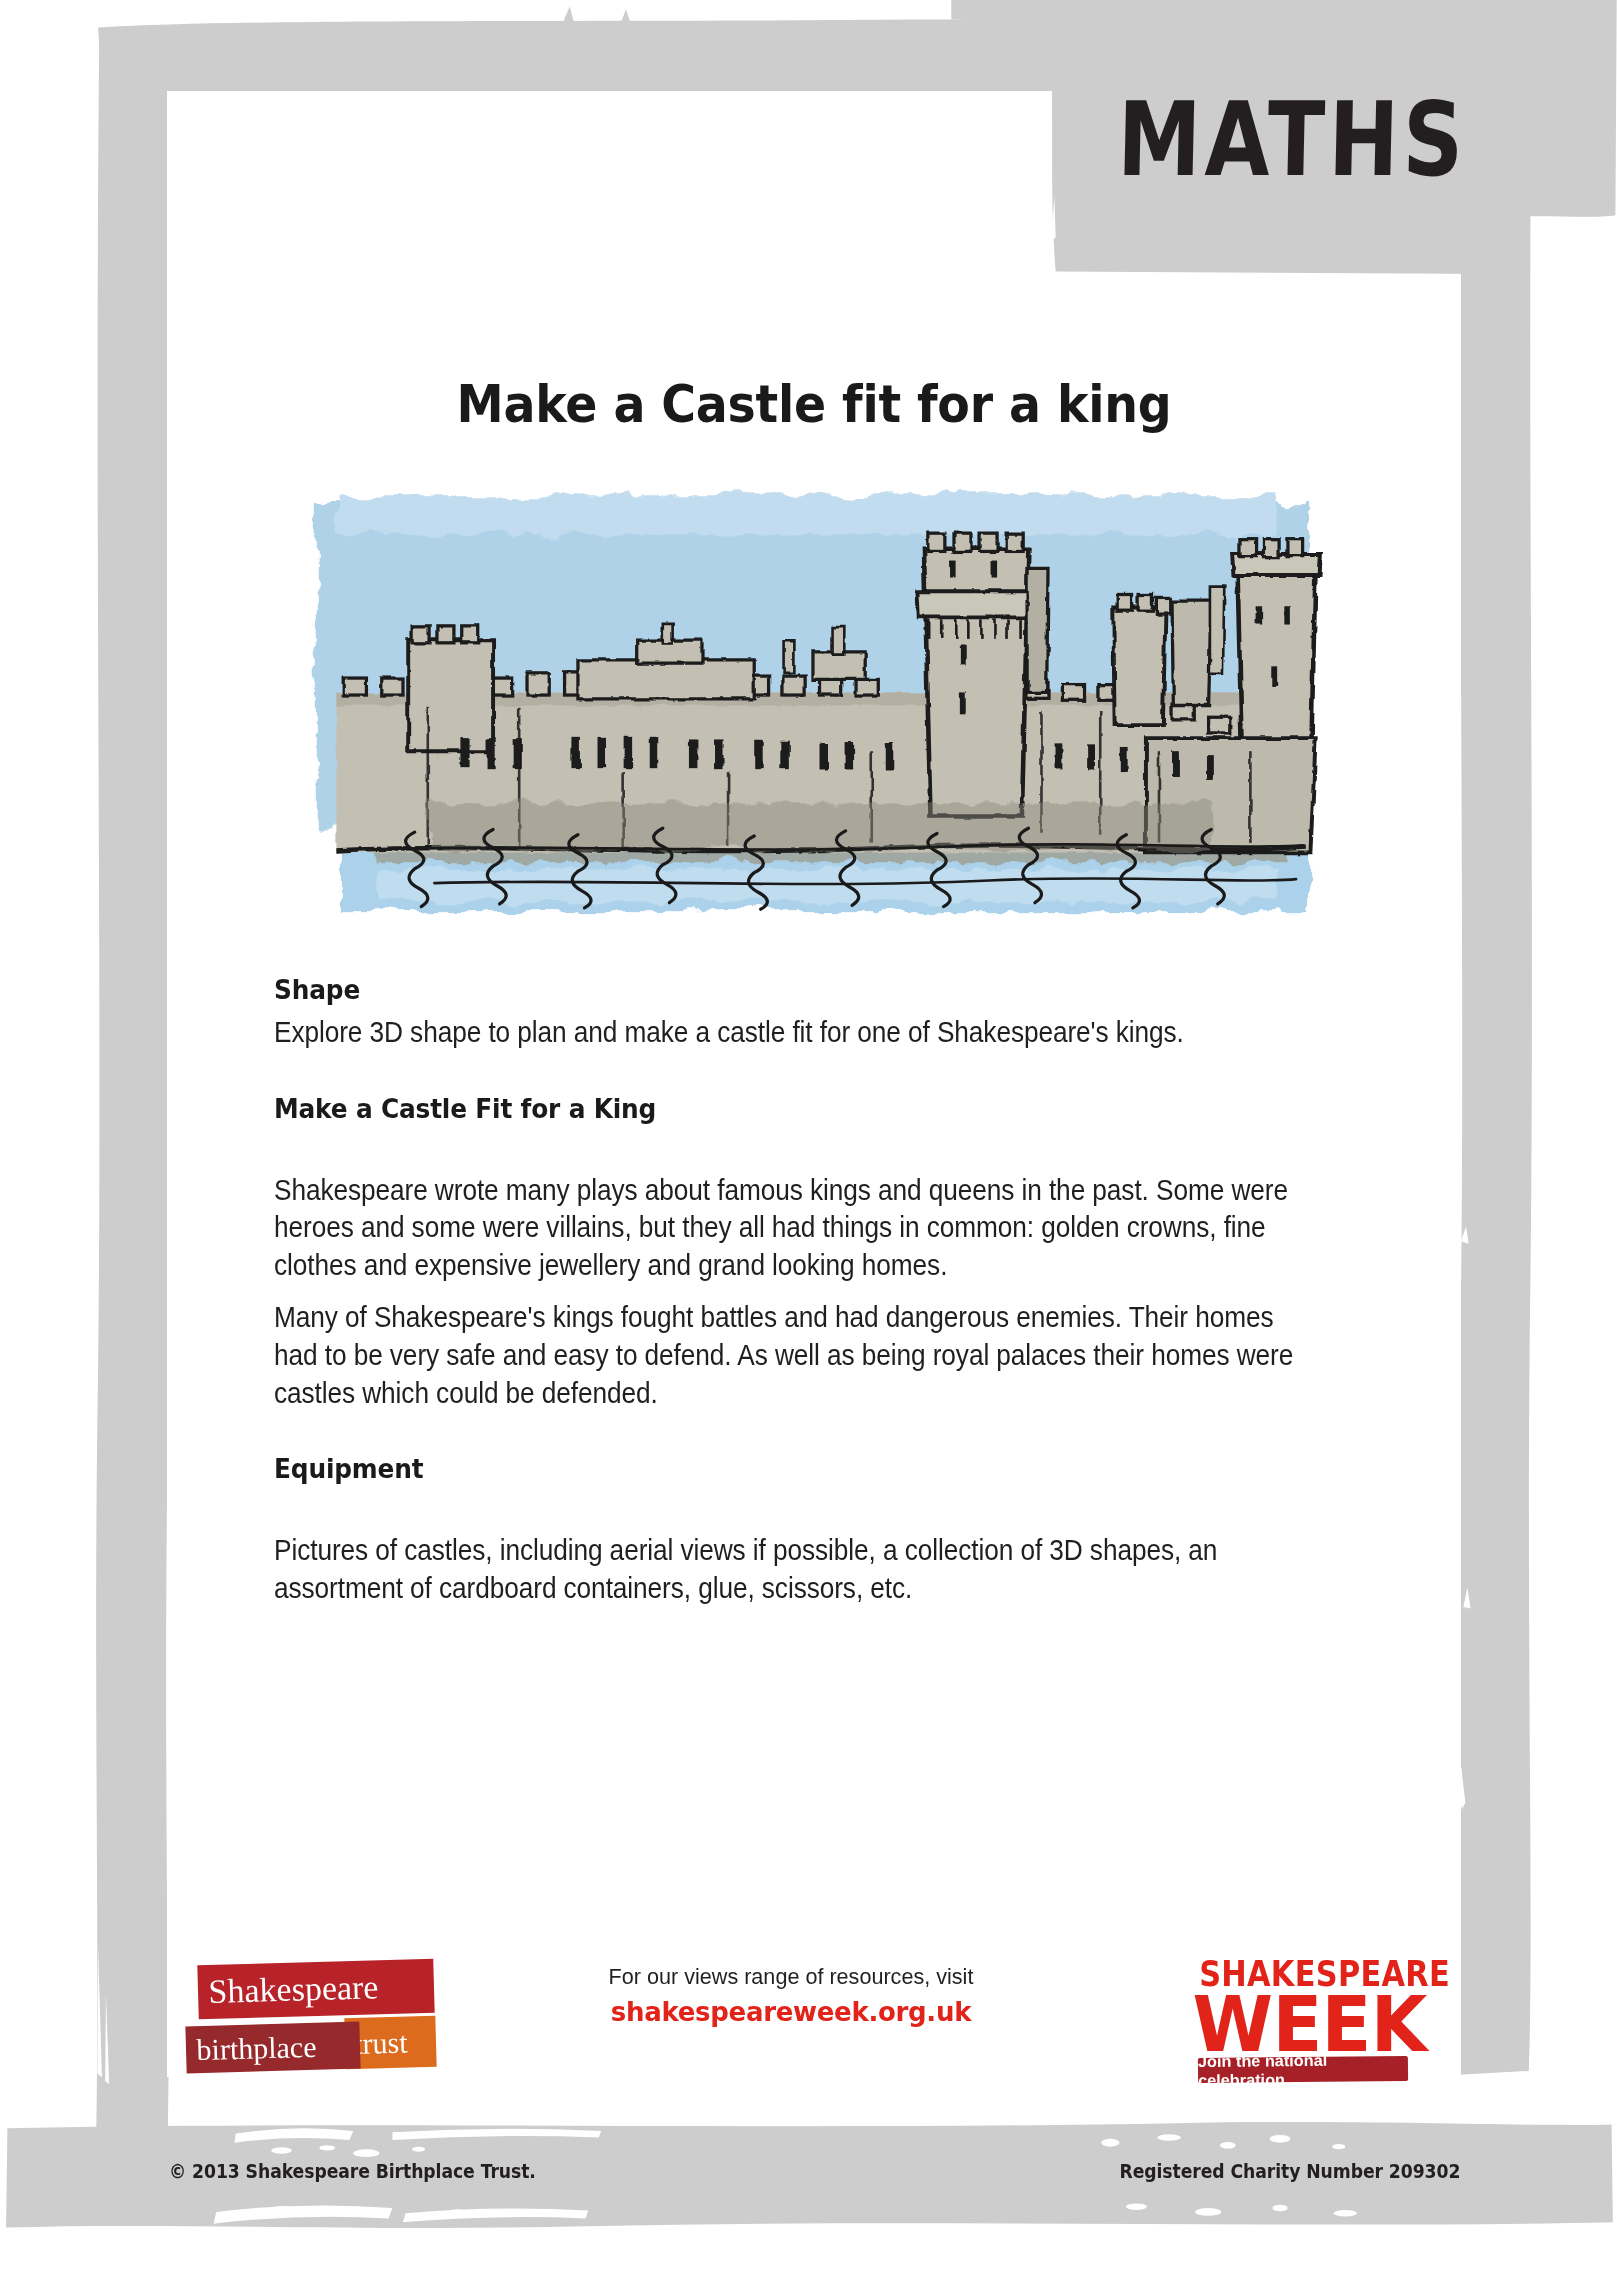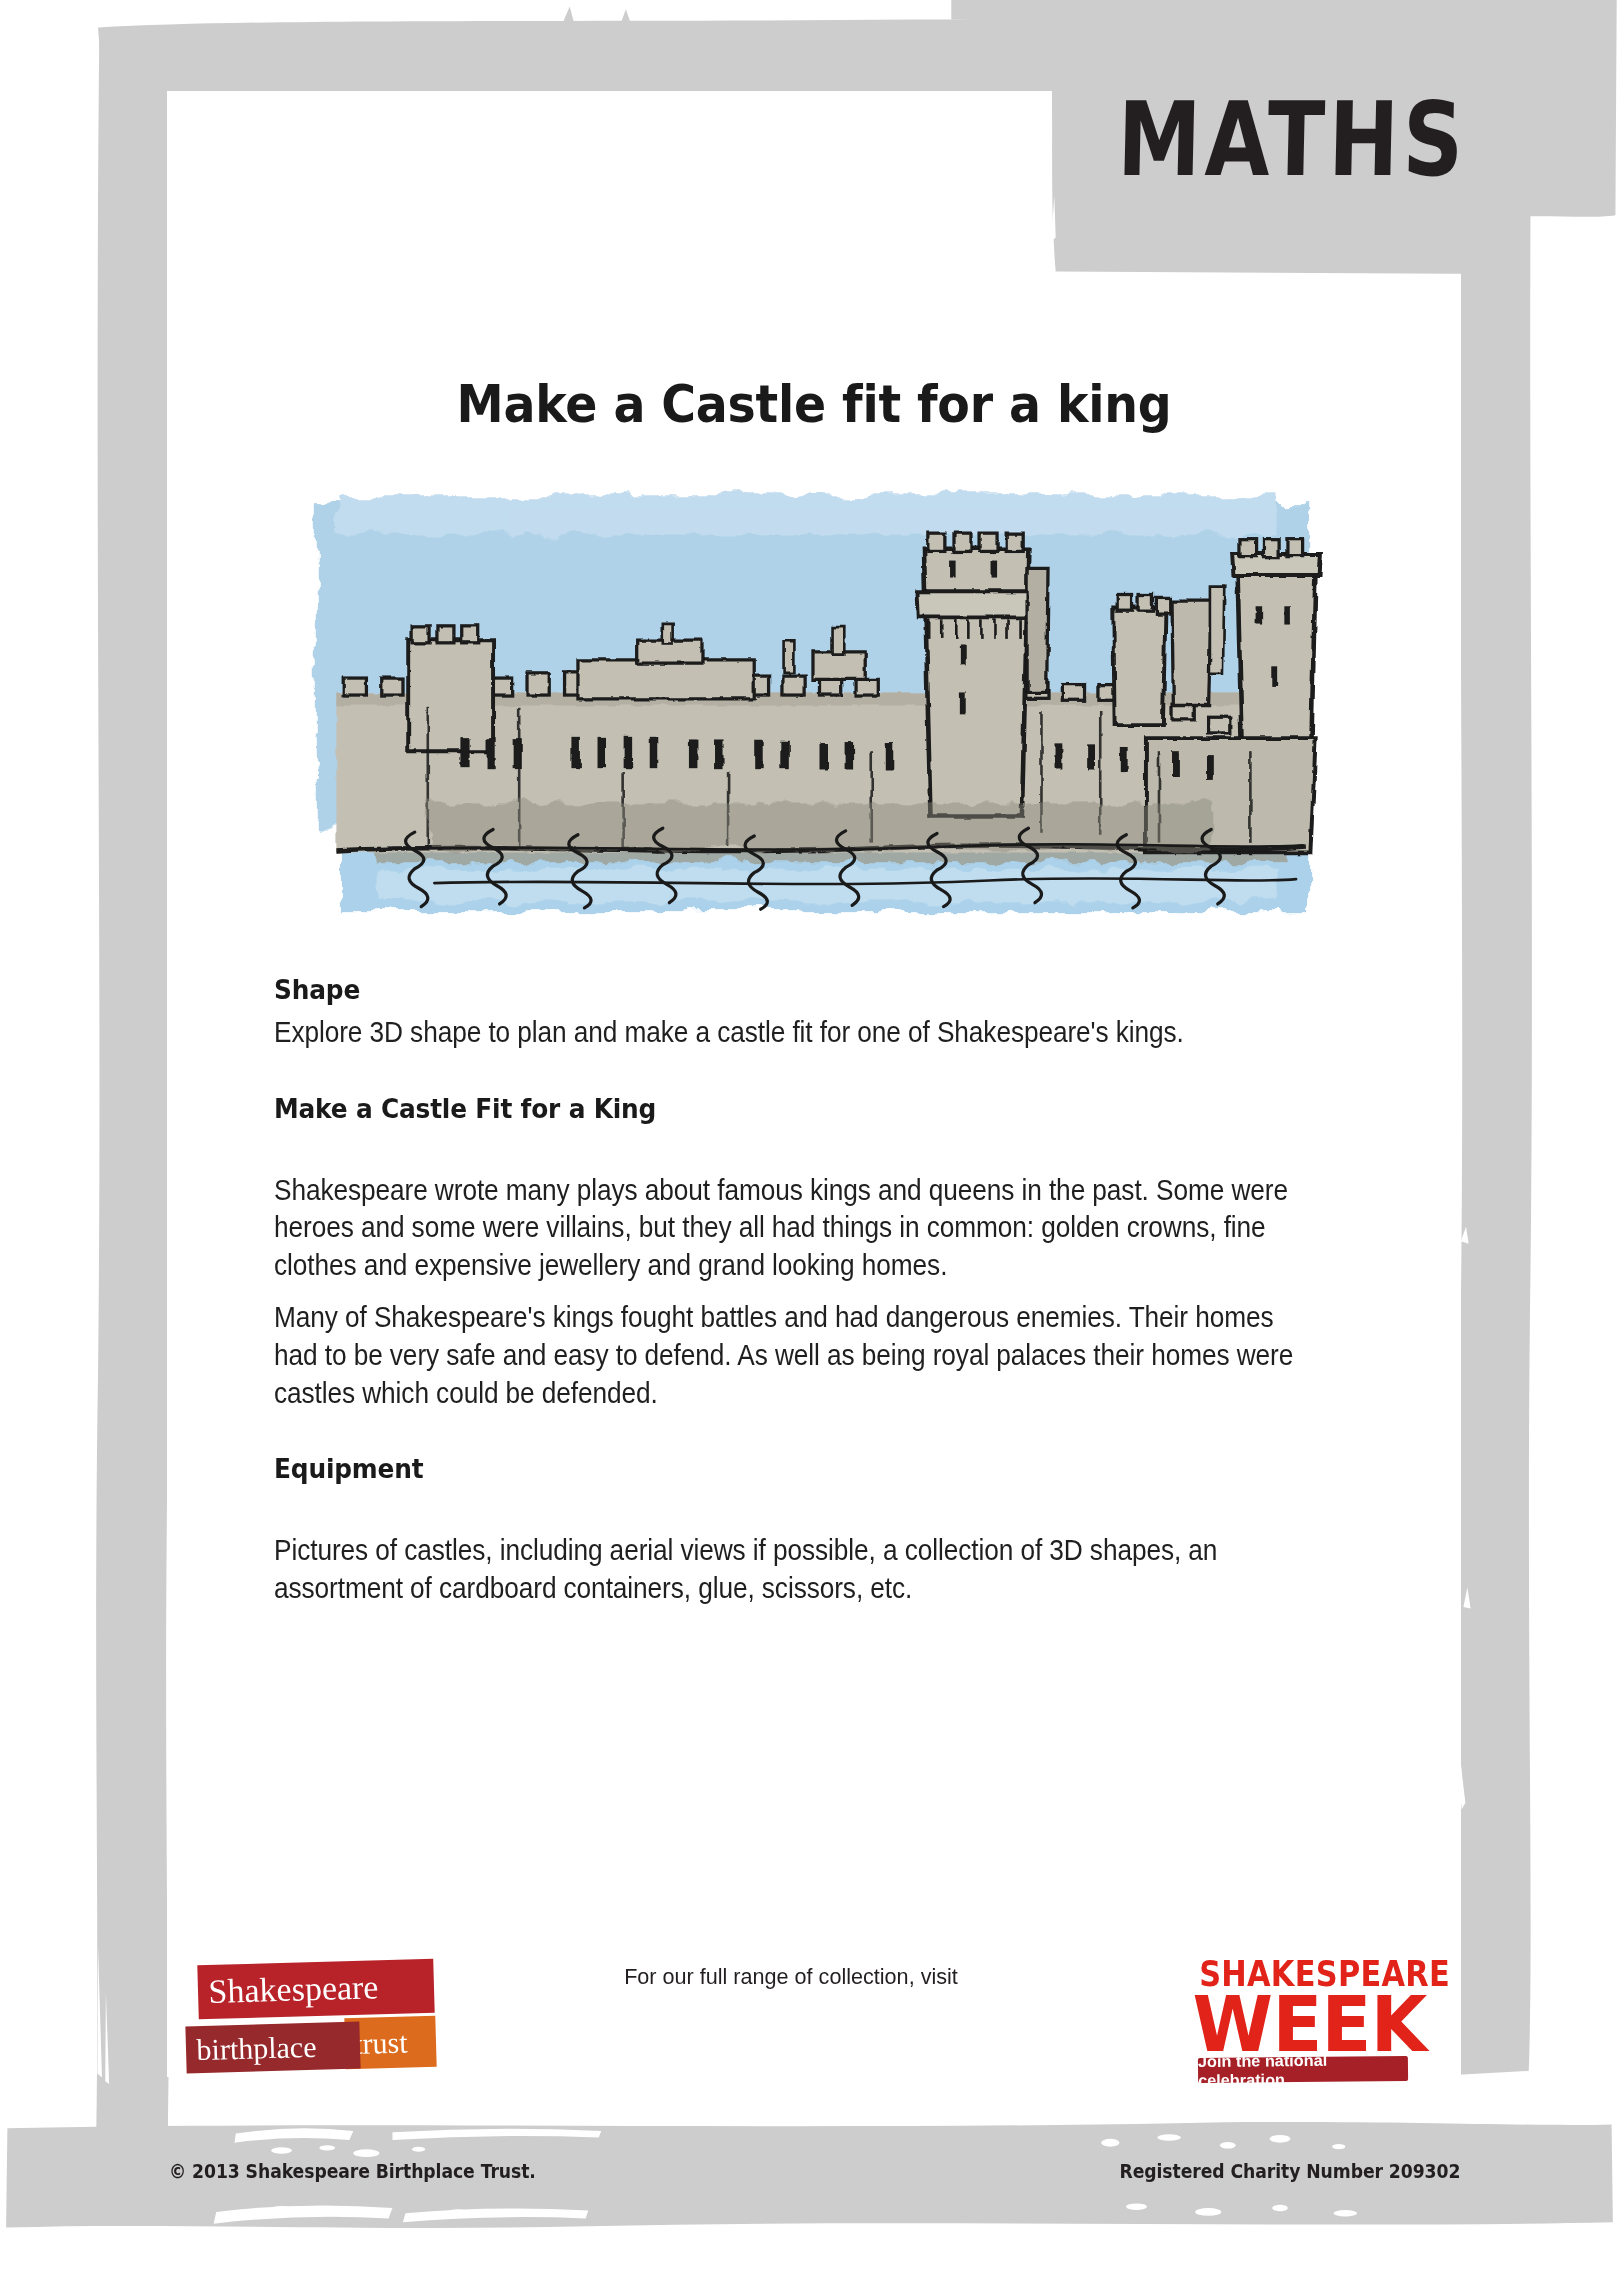--- a/index.html
+++ b/index.html
@@ -531,7 +531,7 @@
 </div>
 
 <div class="resources">
-  <div class="res-line1">For our full range of collection, visit</div>
+  <div class="res-line1">For our views range of resources, visit</div>
 </div>
 
 <div class="sw-logo">

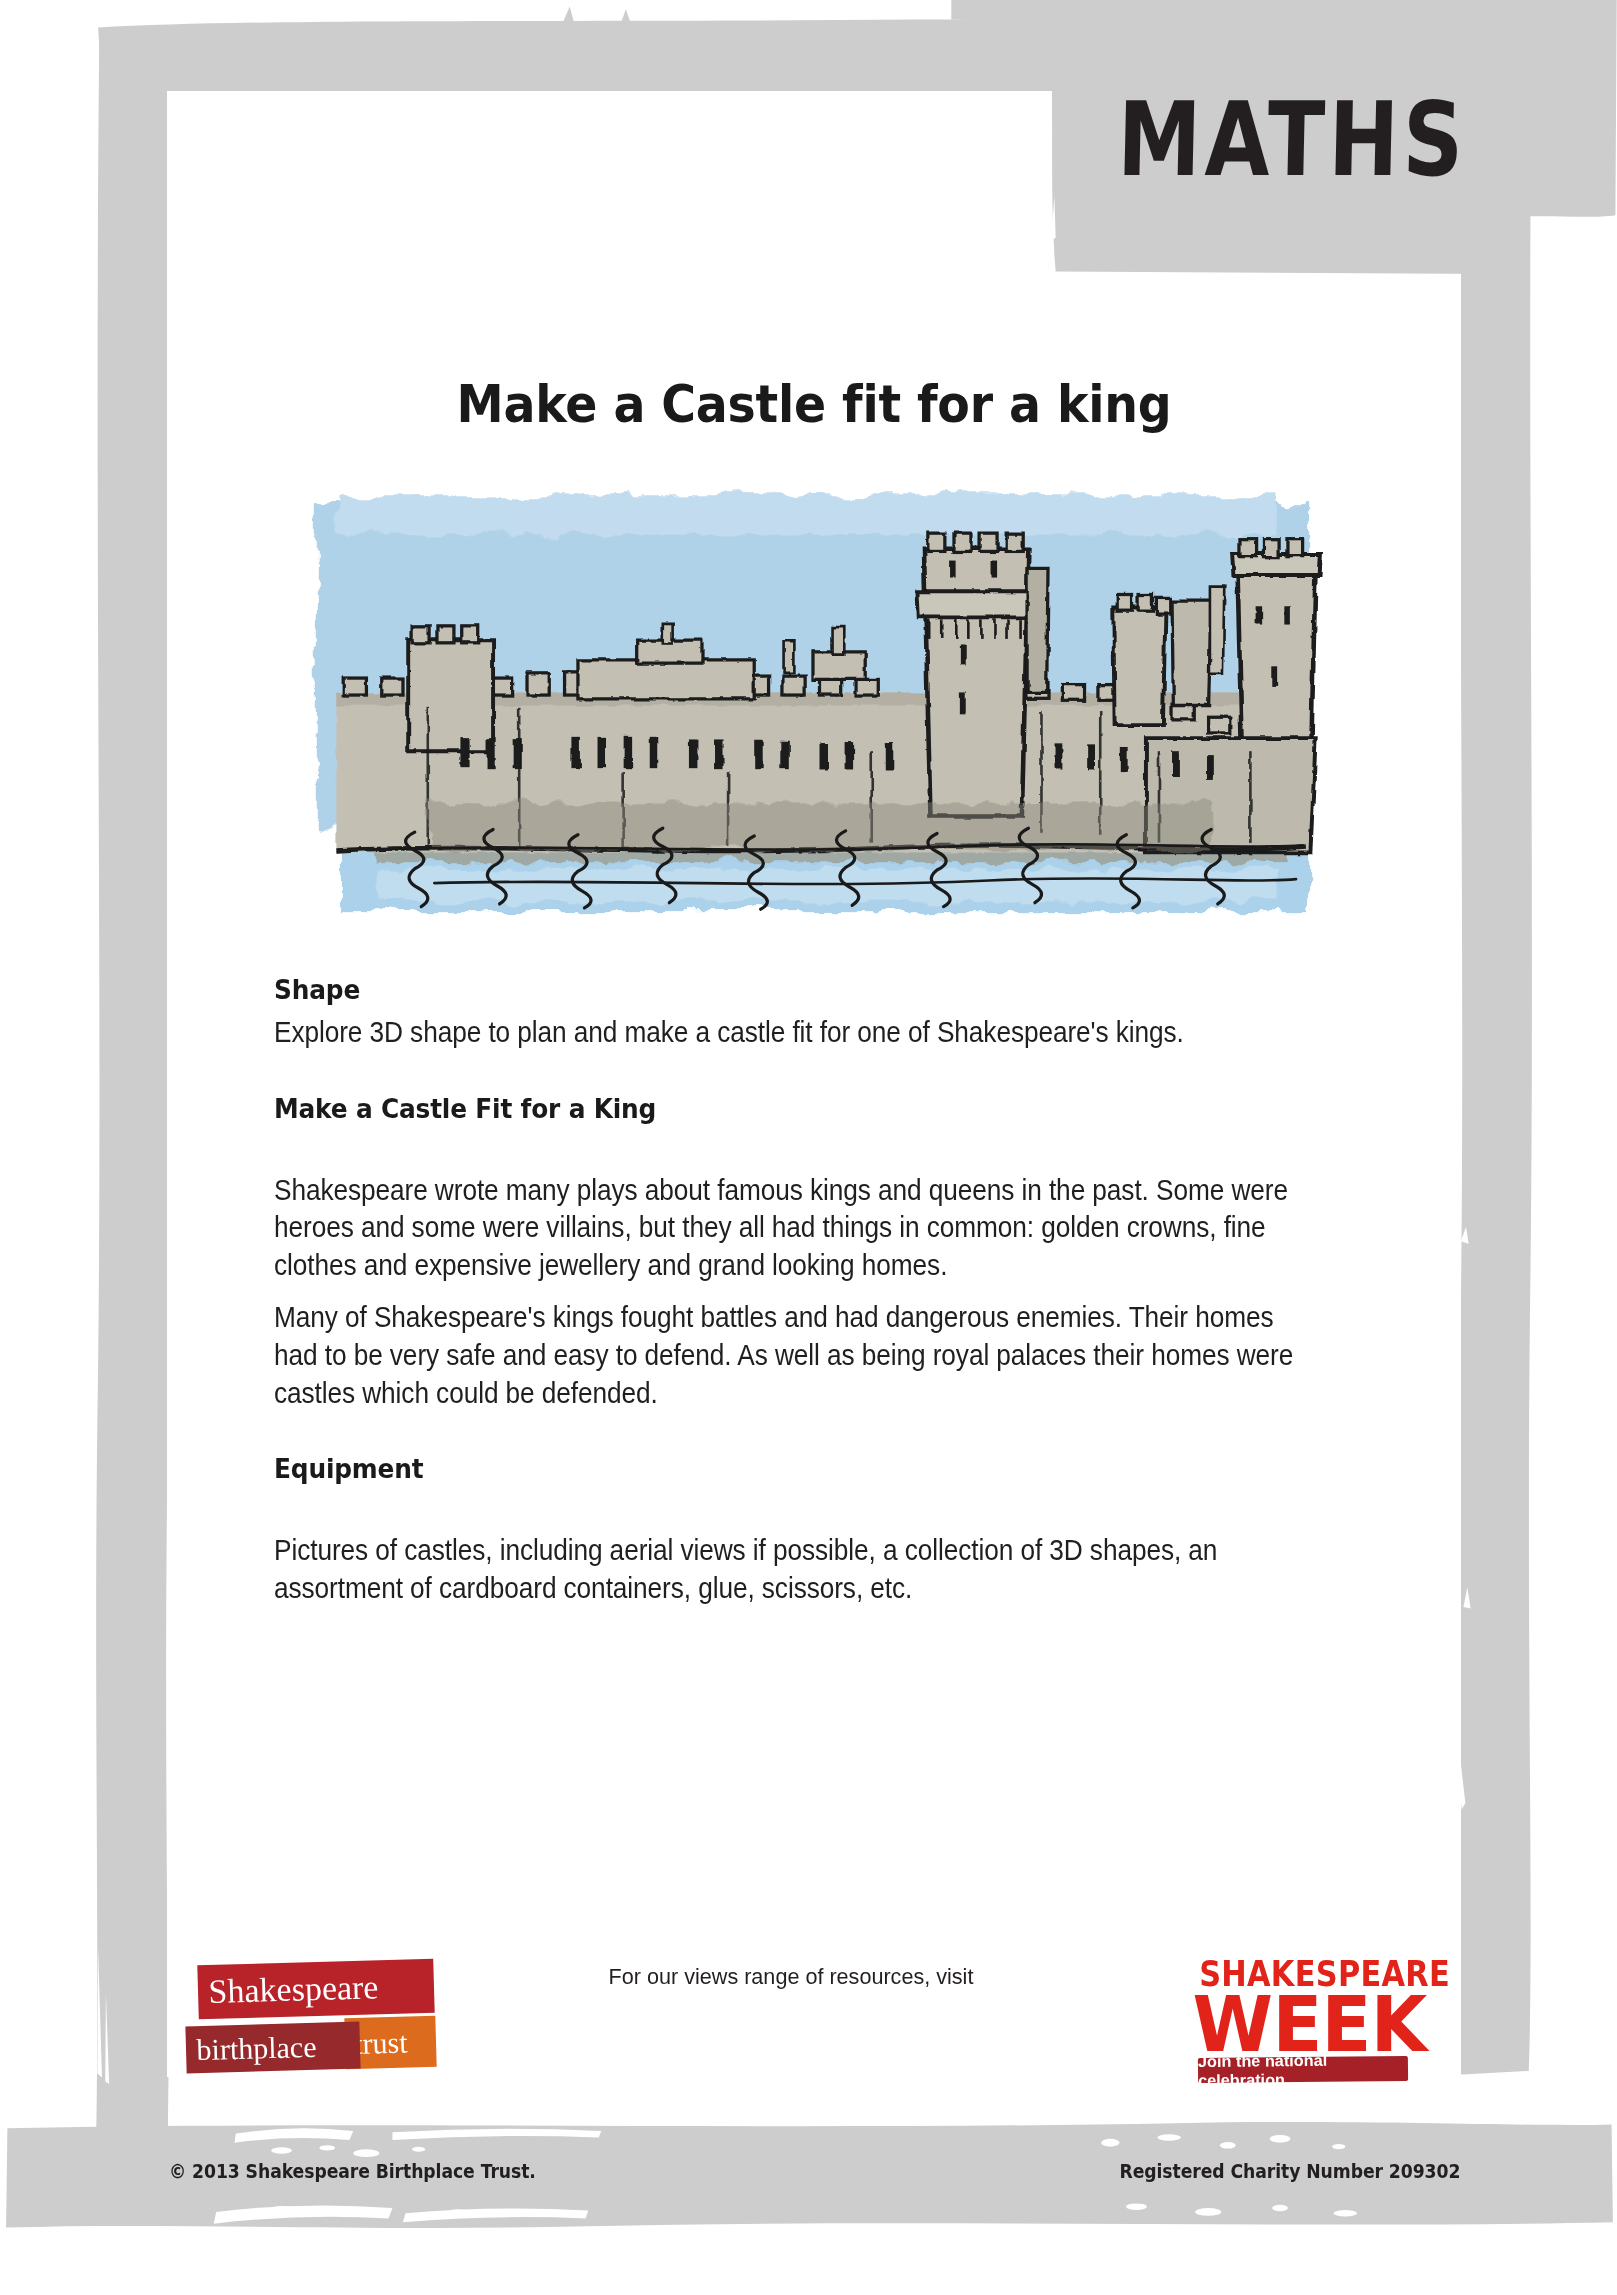--- a/index.html
+++ b/index.html
@@ -532,6 +532,7 @@
 
 <div class="resources">
   <div class="res-line1">For our views range of resources, visit</div>
+  <div class="res-line2">shakespeareweek.org.uk</div>
 </div>
 
 <div class="sw-logo">

